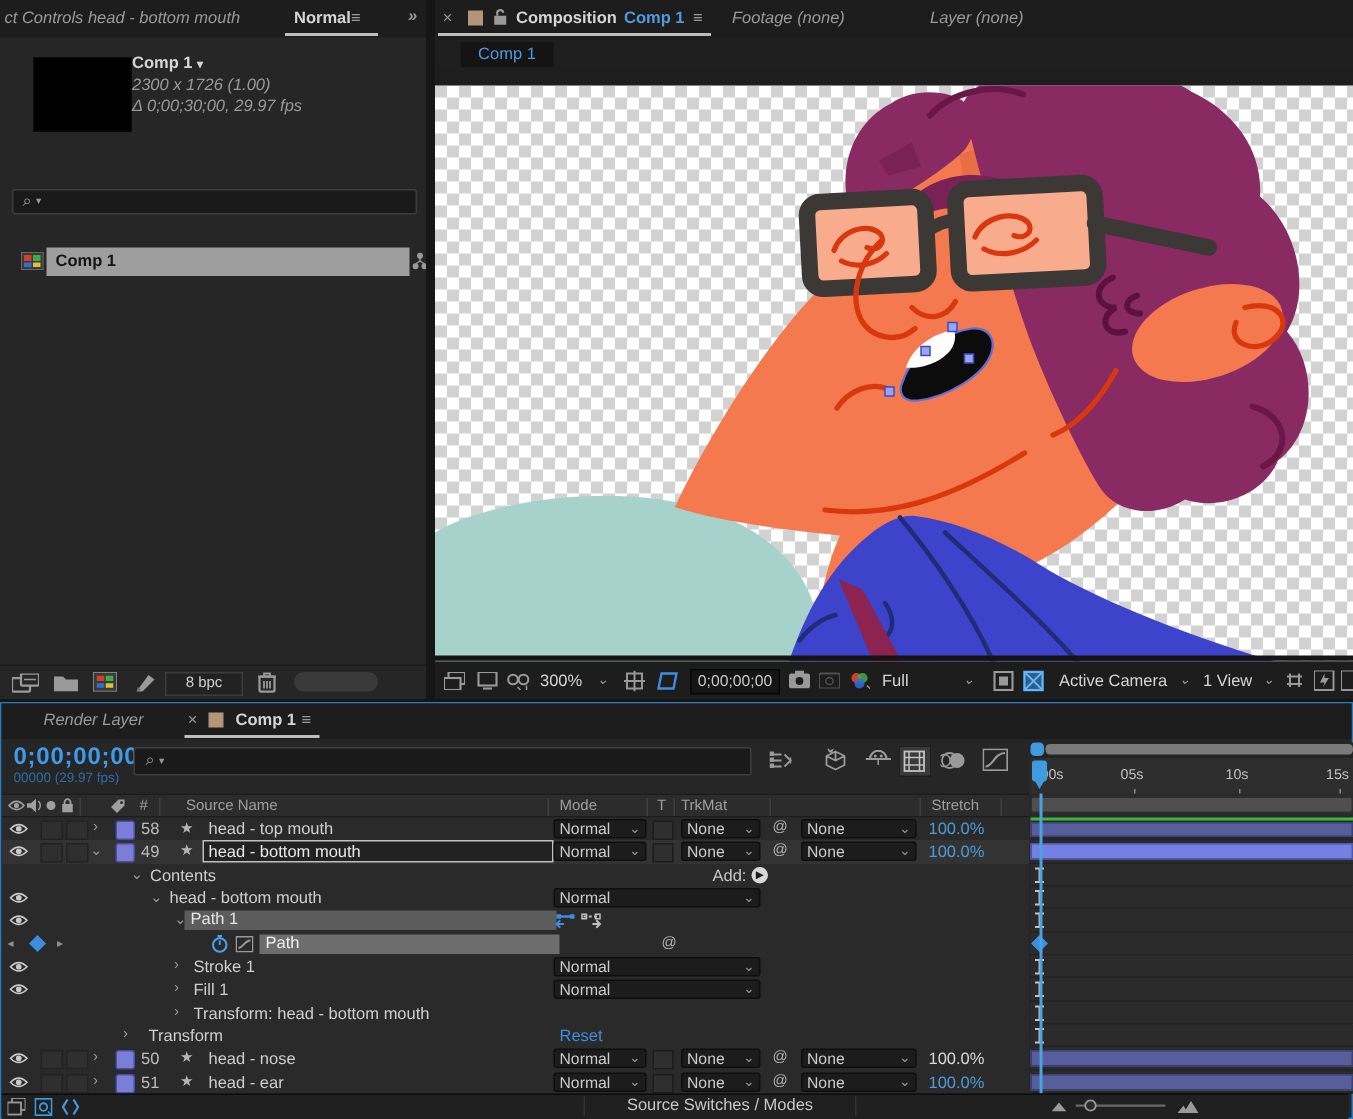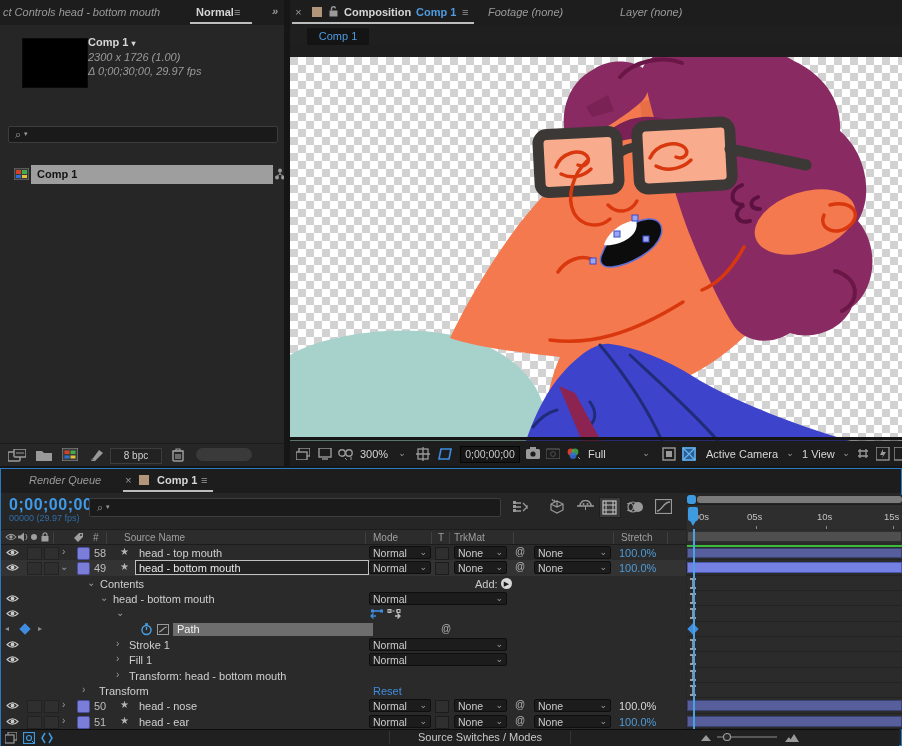--- a/index.html
+++ b/index.html
@@ -311,7 +311,7 @@
   <div class="abs" id="tl">
 
     <div class="abs tabstrip" style="left:0;top:0;width:900px;height:24px;">
-      <span class="abs dimtxt" style="left:28px;top:5px;">Render Queue</span>
+      <span class="abs dimtxt" style="left:28px;top:5px;">Render Layer</span>
       <span class="abs dimtxt" style="left:124px;top:5px;">×</span>
       <span class="abs" style="left:138px;top:6px;width:10px;height:10px;background:#b39579;"></span>
       <span class="abs whitetxt" style="left:156px;top:5px;font-weight:bold;">Comp 1</span>

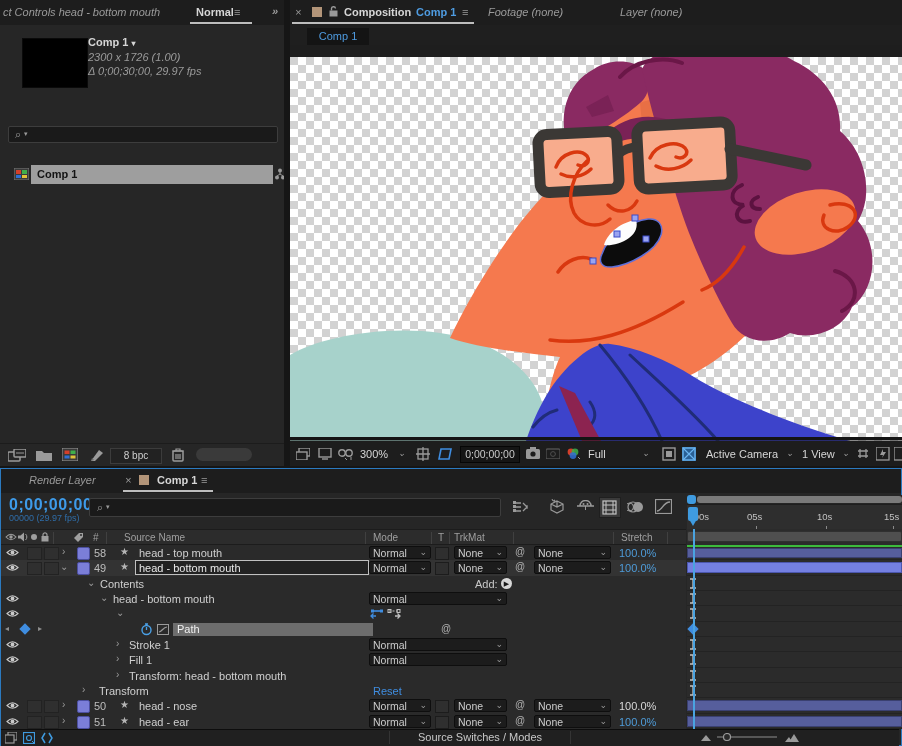--- a/index.html
+++ b/index.html
@@ -508,6 +508,7 @@
             </svg>
           </span>
         <span class="exp" style="left:115px;">⌄</span>
+        <span class="glabel" style="left:122px;width:240px;background:#5c5c5c;color:#e5e5e5;">Path 1</span>
         <span class="abs" style="left:369px;top:1px;">
             <svg width="14" height="12">
               <path d="M2 4 H12" stroke="#3f8de0" stroke-width="1.6"></path>

